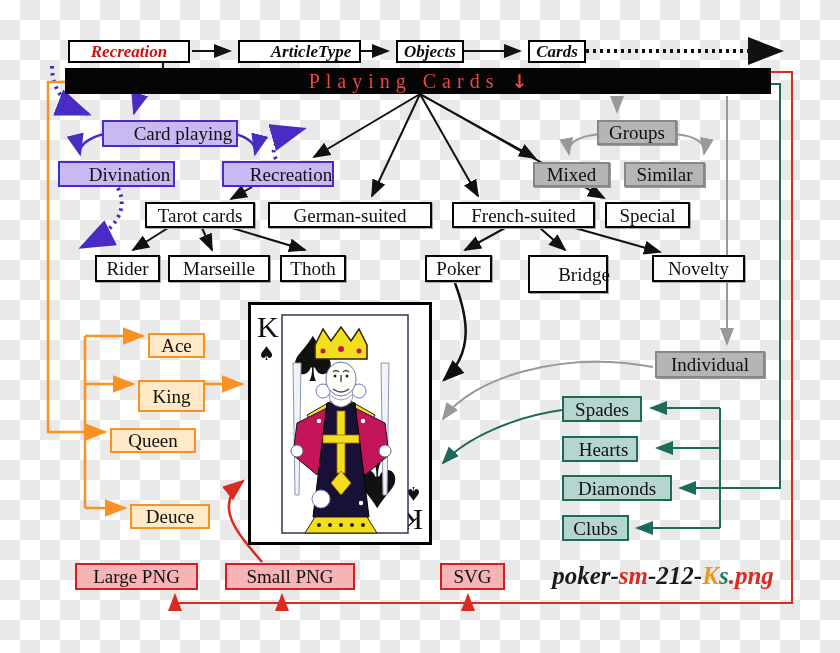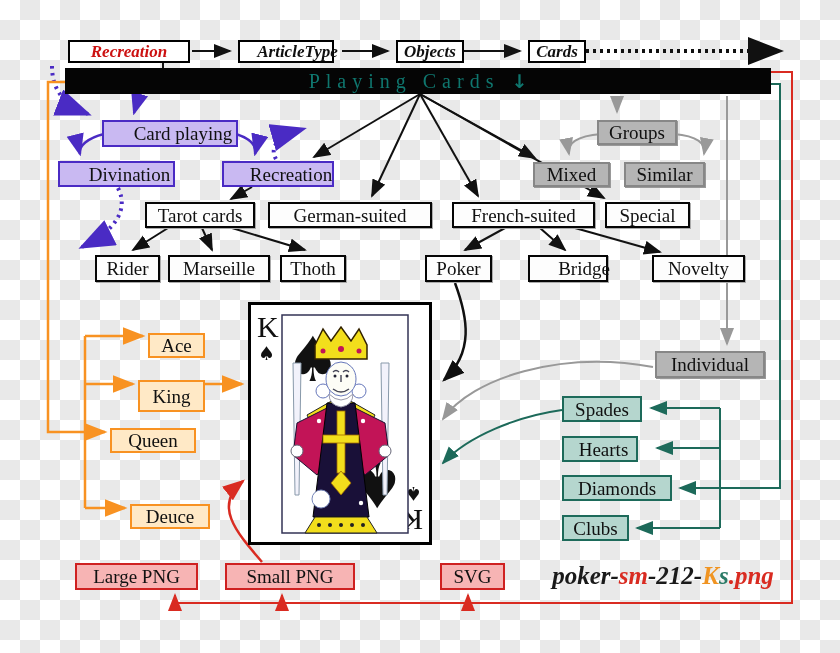--- a/index.html
+++ b/index.html
@@ -137,7 +137,7 @@
   </svg>
 
   <div class="node n-chain root" style="left:68px;top:40px;width:122px;height:23px;">Recreation</div>
-  <div class="node n-chain" style="left:238px;top:40px;width:96px;height:23px;padding-left:23px;">ArticleType</div>
+  <div class="node n-chain" style="left:238px;top:40px;width:123px;height:23px;padding-left:23px;">ArticleType</div>
   <div class="node n-chain" style="left:396px;top:40px;width:68px;height:23px;">Objects</div>
   <div class="node n-chain" style="left:528px;top:40px;width:58px;height:23px;">Cards</div>
 

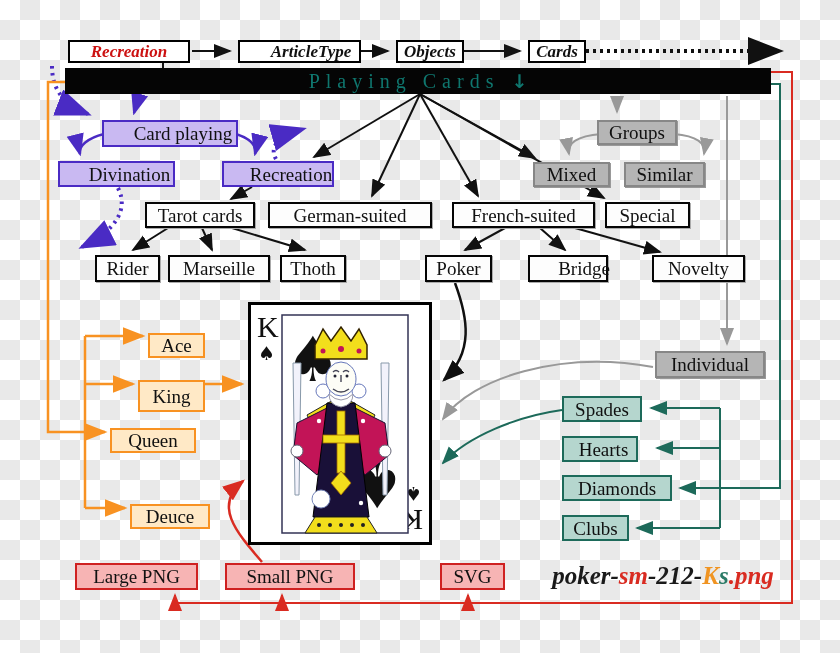--- a/index.html
+++ b/index.html
@@ -26,7 +26,7 @@
   .n-pink{background:#f7b4b4;border-color:#cf2121;}
   #banner{
     position:absolute;left:65px;top:68px;width:706px;height:26px;background:#050505;
-    display:flex;align-items:center;justify-content:center;color:#0f766e;
+    display:flex;align-items:center;justify-content:center;color:#ef4444;
     font-size:20px;letter-spacing:6px;
   }
   #banner .dn{font-family:"DejaVu Sans",sans-serif;font-weight:bold;font-size:19px;letter-spacing:0;margin-left:12px;}

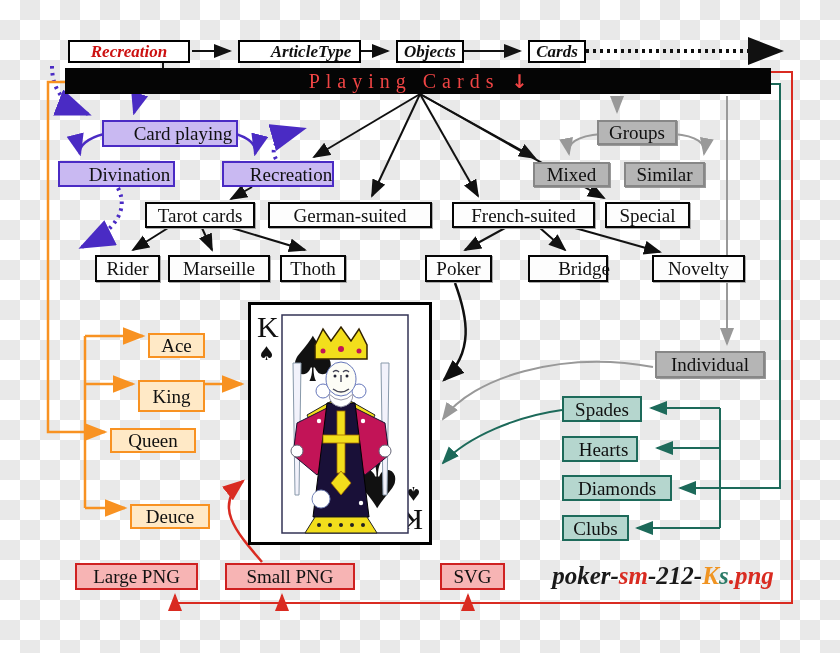--- a/index.html
+++ b/index.html
@@ -164,7 +164,7 @@
   <div class="node n-white" style="left:168px;top:255px;width:102px;height:27px;">Marseille</div>
   <div class="node n-white" style="left:280px;top:255px;width:66px;height:27px;">Thoth</div>
   <div class="node n-white" style="left:425px;top:255px;width:67px;height:27px;">Poker</div>
-  <div class="node n-white" style="left:528px;top:255px;width:80px;height:27px;padding-left:32px;">Bridge</div>
+  <div class="node n-white" style="left:528px;top:255px;width:80px;height:38px;padding-left:32px;">Bridge</div>
   <div class="node n-white" style="left:652px;top:255px;width:93px;height:27px;">Novelty</div>
 
   <div class="node n-orange" style="left:148px;top:325px;width:57px;height:25px;">Ace</div>

